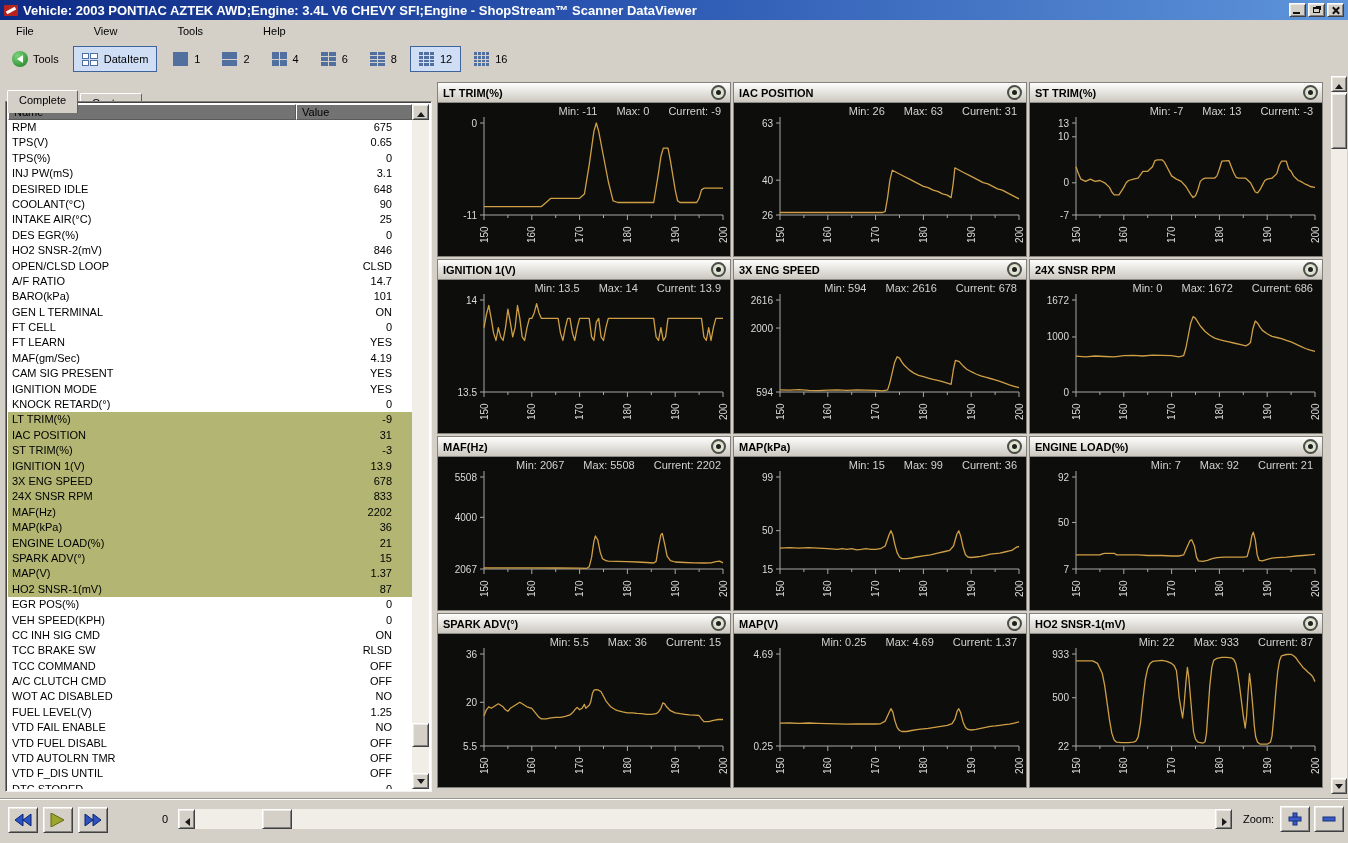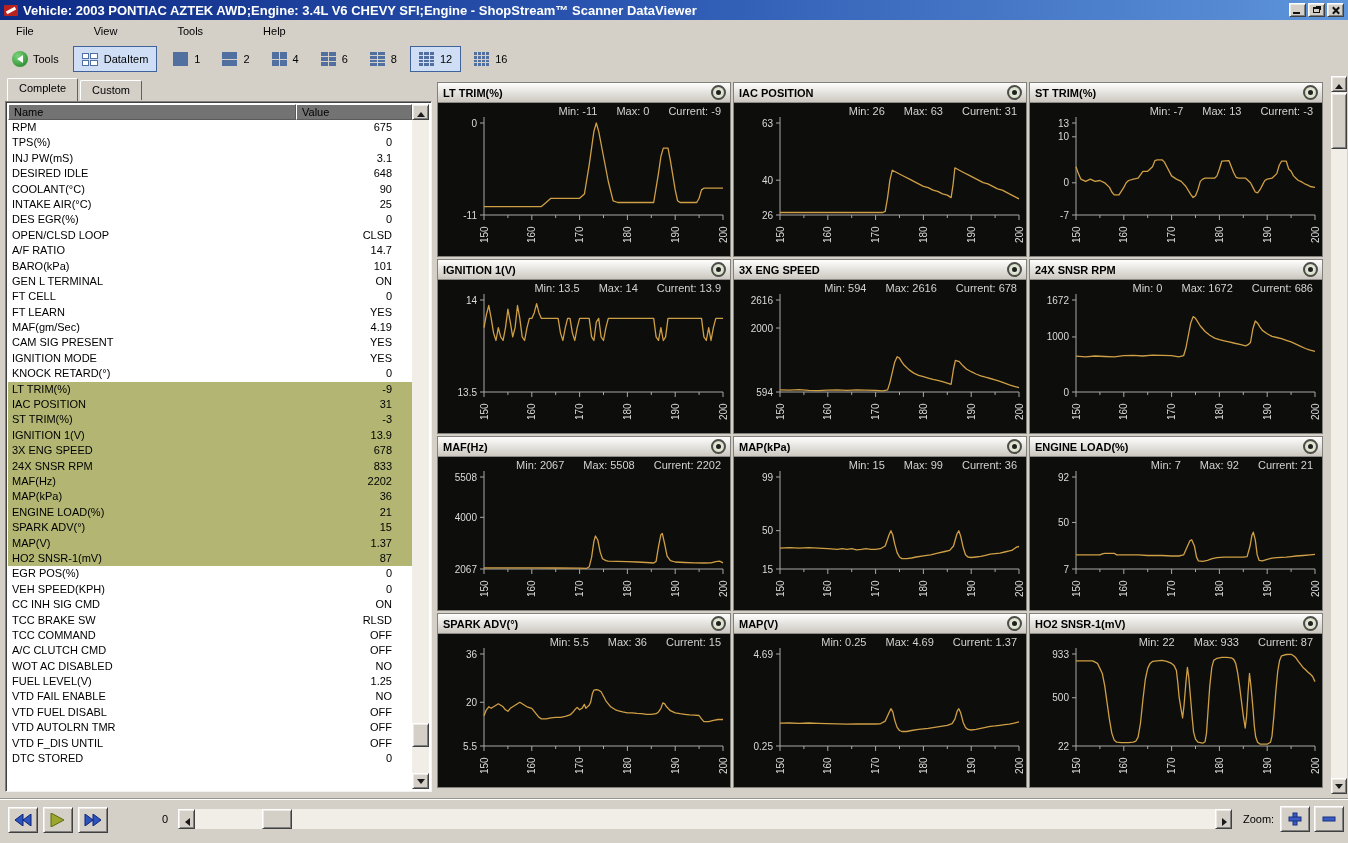--- a/index.html
+++ b/index.html
@@ -36,7 +36,7 @@
 .icon-grid span{background:#52709f;}
 
 .left-panel{position:absolute;left:5px;top:78px;width:427px;height:714px;}
-.tabs{position:absolute;left:2px;top:0;height:23px;display:flex;align-items:center;}
+.tabs{position:absolute;left:2px;top:12px;height:23px;display:flex;align-items:flex-end;}
 .tab{height:20px;padding:3px 11px 0;background:#d4d0c8;border:1px solid #606060;border-bottom:none;border-left-color:#fff;border-top-color:#fff;border-radius:2px 2px 0 0;margin-right:2px;}
 .tab.active{height:23px;font-weight:400;position:relative;z-index:3;}
 .table-frame{position:absolute;left:0;right:0;top:23px;bottom:0;background:#fff;border:1px solid;border-color:#808080 #f4f2ee #f4f2ee #808080;box-shadow:inset 1px 1px 0 #404040;}

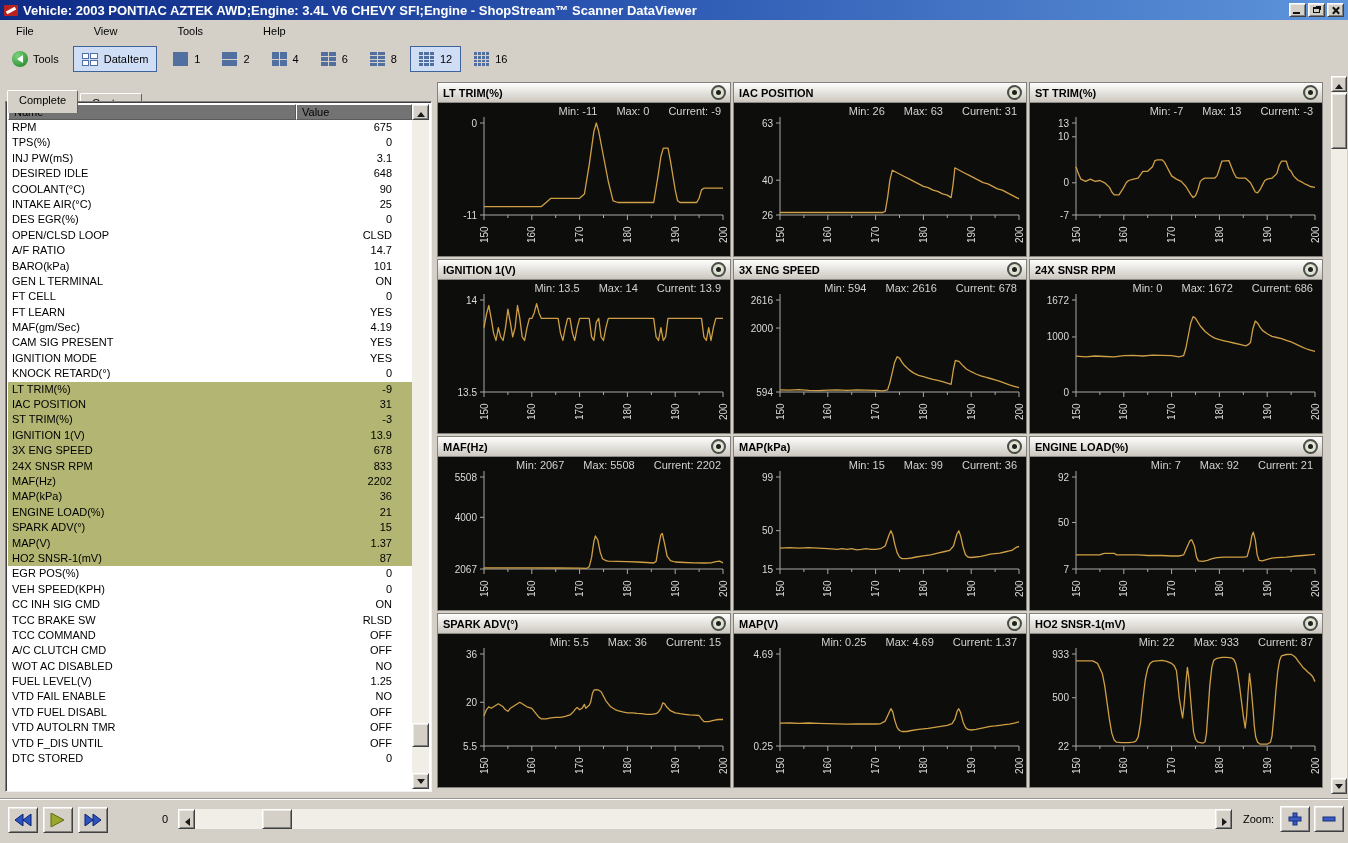--- a/index.html
+++ b/index.html
@@ -226,6 +226,10 @@
         <div class="trow">
           <span class="tname">RPM</span>
           <span class="tval">675</span>
+        </div>
+        <div class="trow">
+          <span class="tname">TPS(V)</span>
+          <span class="tval">0.65</span>
         </div>
         <div class="trow">
           <span class="tname">TPS(%)</span>

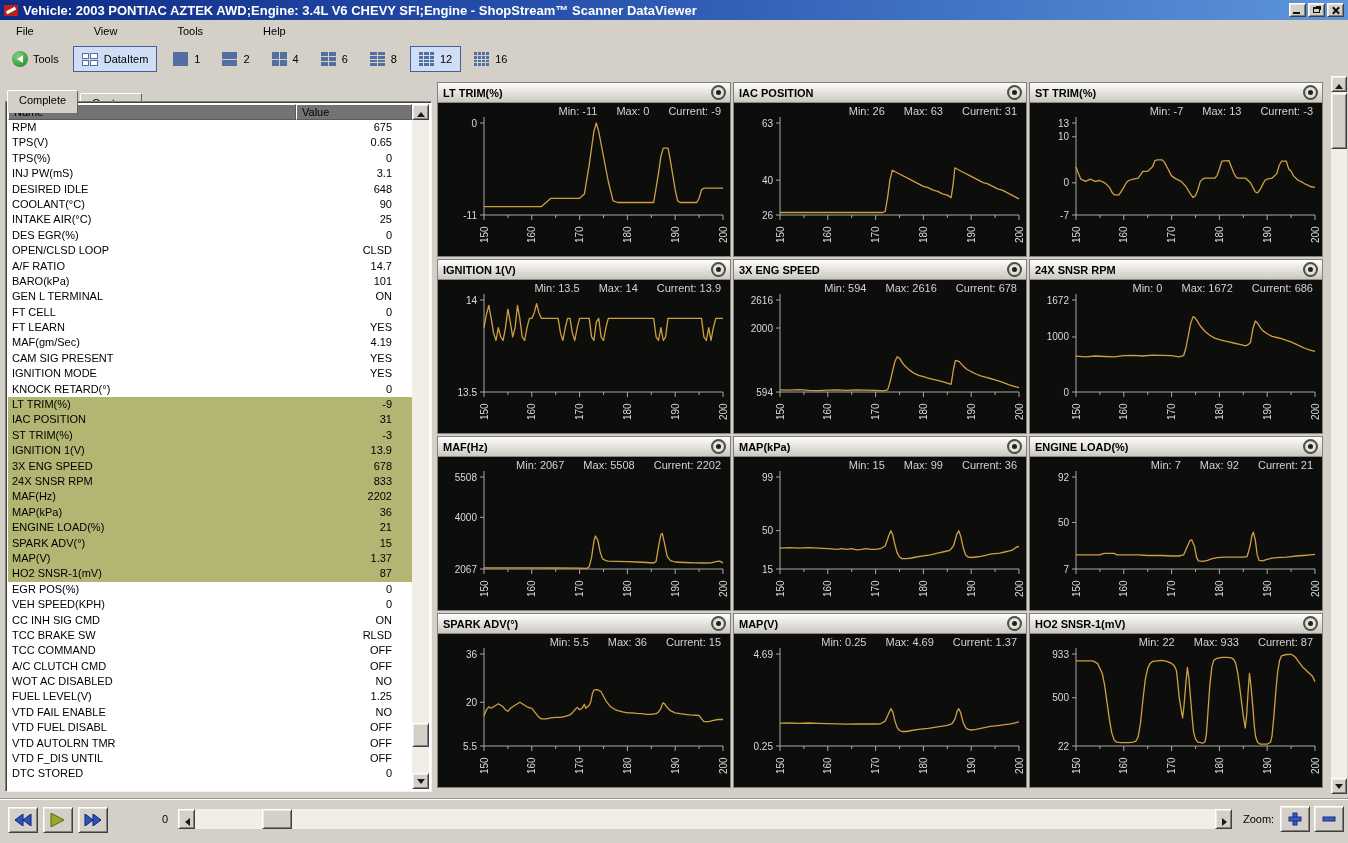--- a/index.html
+++ b/index.html
@@ -254,6 +254,10 @@
         <div class="trow">
           <span class="tname">DES EGR(%)</span>
           <span class="tval">0</span>
+        </div>
+        <div class="trow">
+          <span class="tname">HO2 SNSR-2(mV)</span>
+          <span class="tval">846</span>
         </div>
         <div class="trow">
           <span class="tname">OPEN/CLSD LOOP</span>

